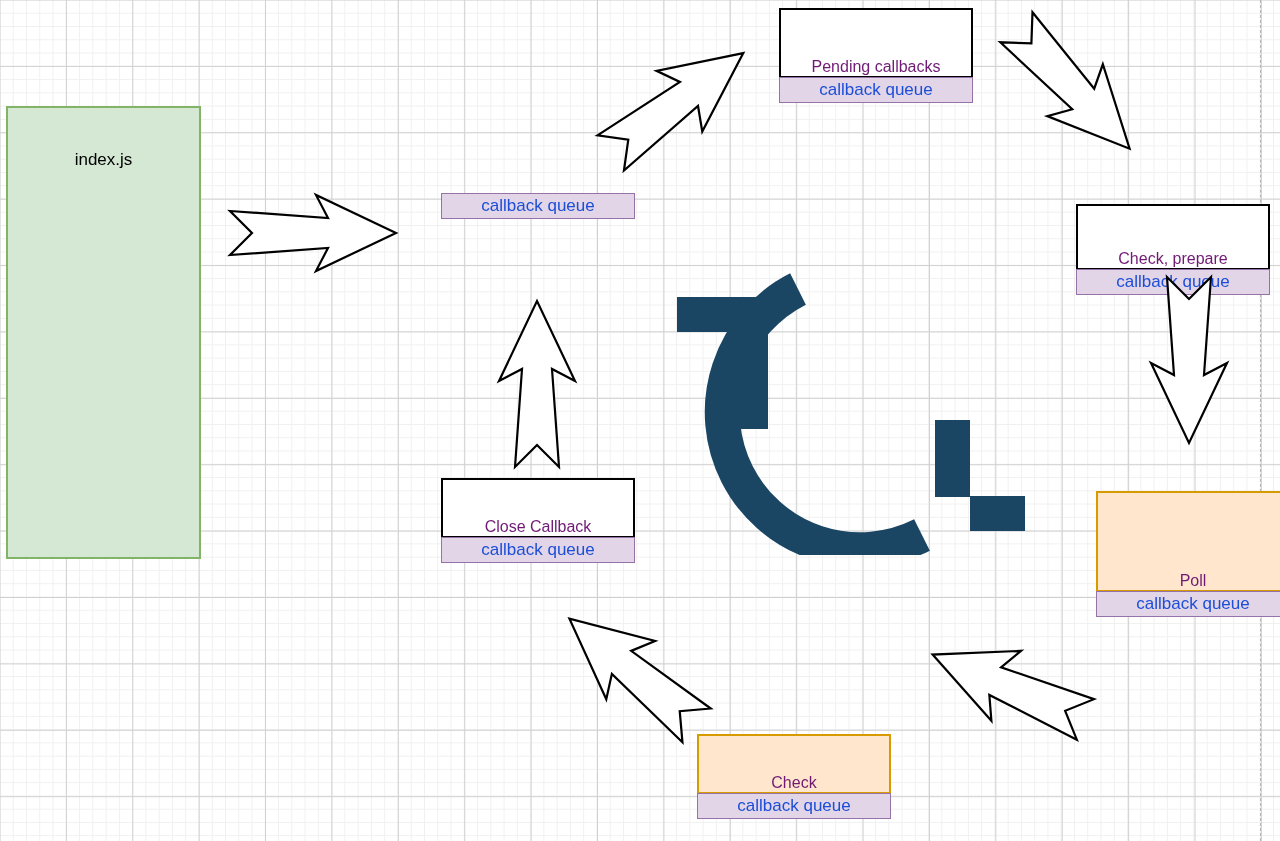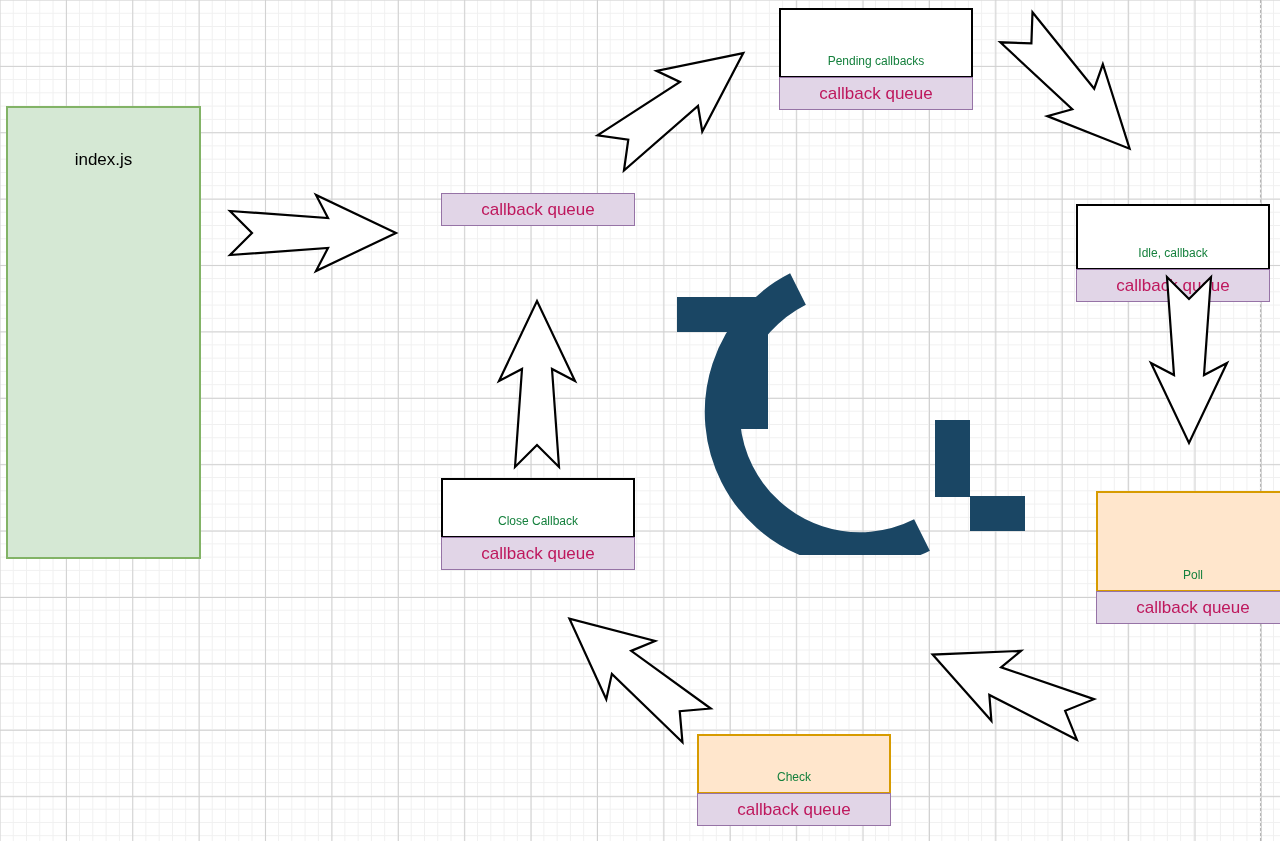--- a/index.html
+++ b/index.html
@@ -46,10 +46,10 @@
     align-items: flex-end;
     justify-content: center;
     width: 100%;
-    font-size: 12px;
-    color: #15803d;
+    font-size: 16px;
+    color: #701a75;
     line-height: 1.1;
-    padding-bottom: 8px;
+    padding-bottom: 0;
   }
   .node .queue {
     box-sizing: border-box;

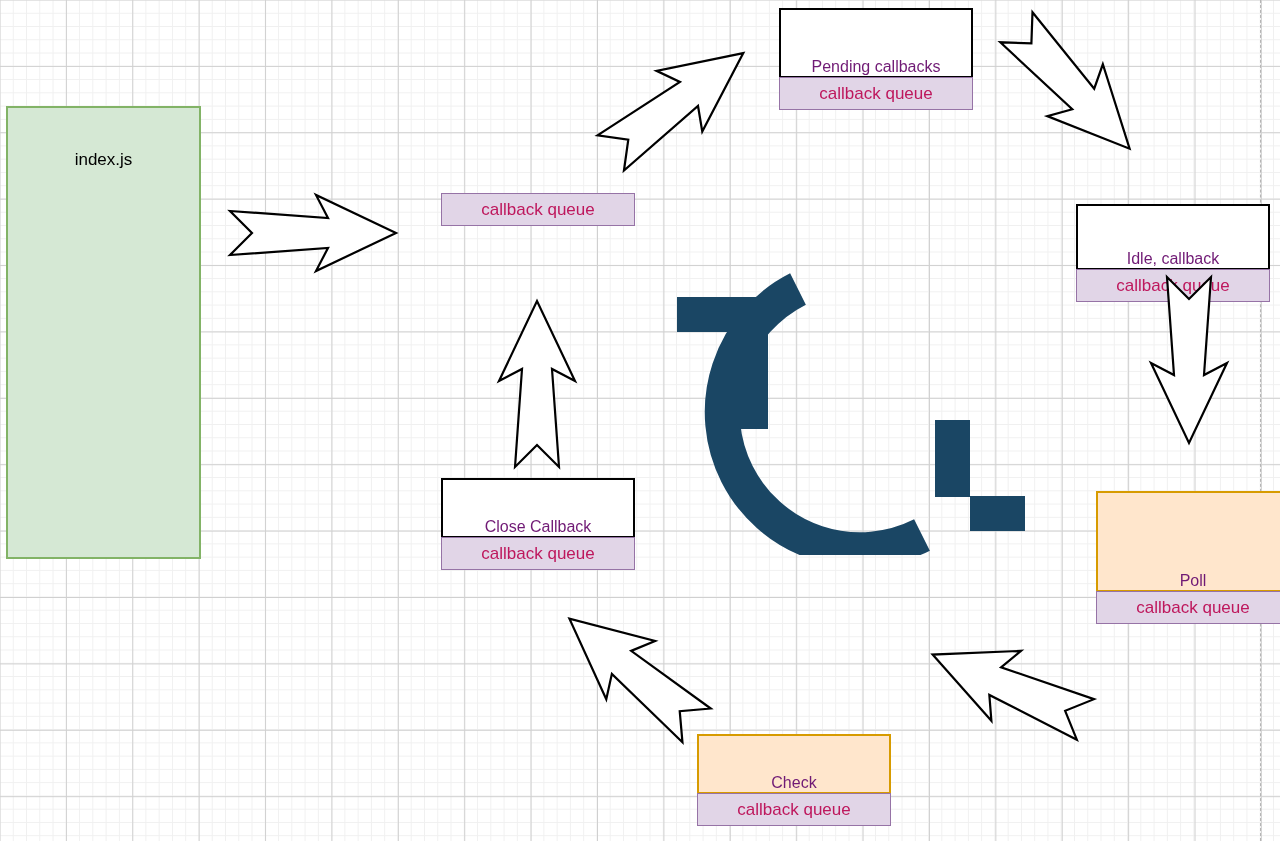--- a/index.html
+++ b/index.html
@@ -57,9 +57,9 @@
     align-items: center;
     justify-content: center;
     width: 100%;
-    height: 33px;
+    height: 26px;
     font-size: 17px;
-    color: #be185d;
+    color: #1d4ed8;
     background: #e1d5e7;
     border: 1px solid #9673a6;
     margin-top: -1px;

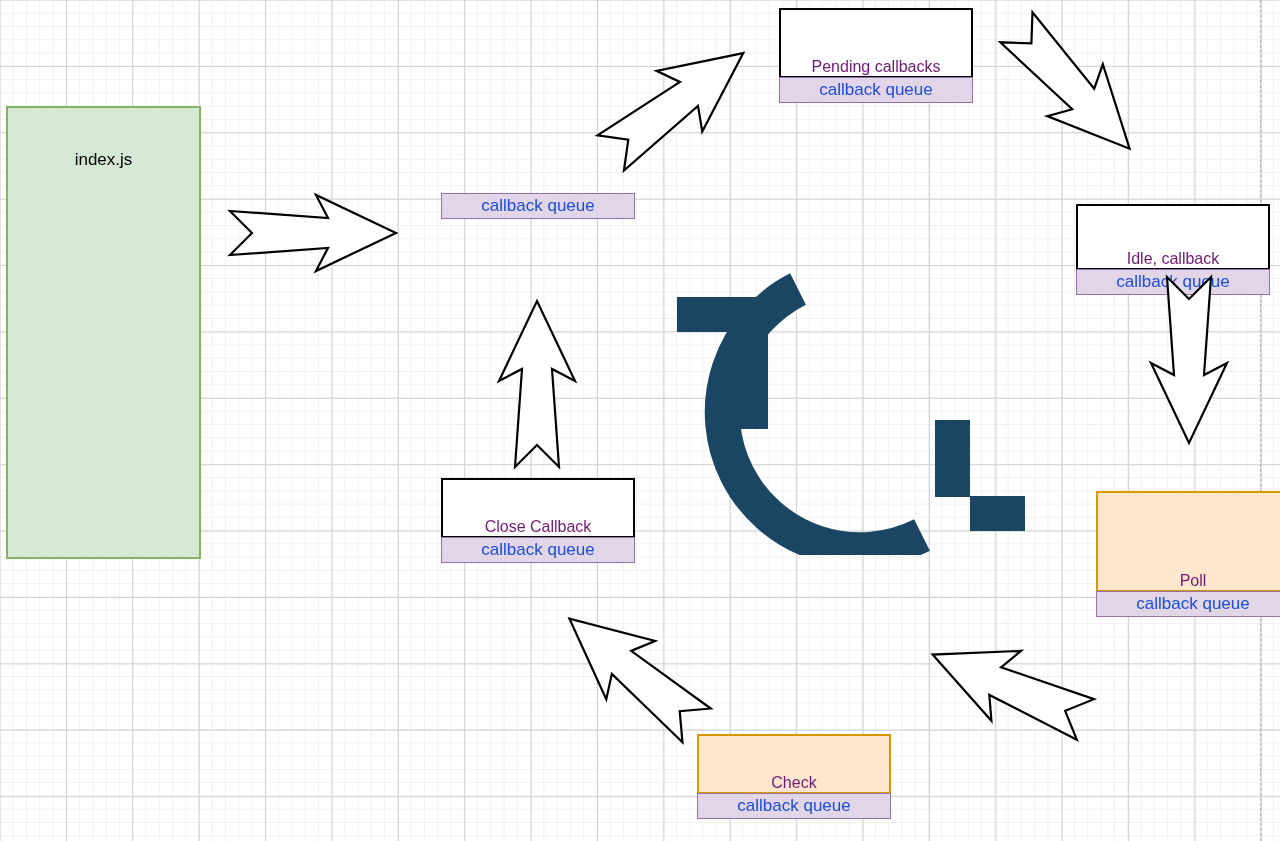--- a/index.html
+++ b/index.html
@@ -115,7 +115,7 @@
   </div>
 
   <div class="node" style="left:1076px; top:204px; width:194px;">
-    <div class="body white" style="height:66px;">Idle, callback</div>
+    <div class="body white" style="height:66px;">Check, prepare</div>
     <div class="queue">callback queue</div>
   </div>
 

